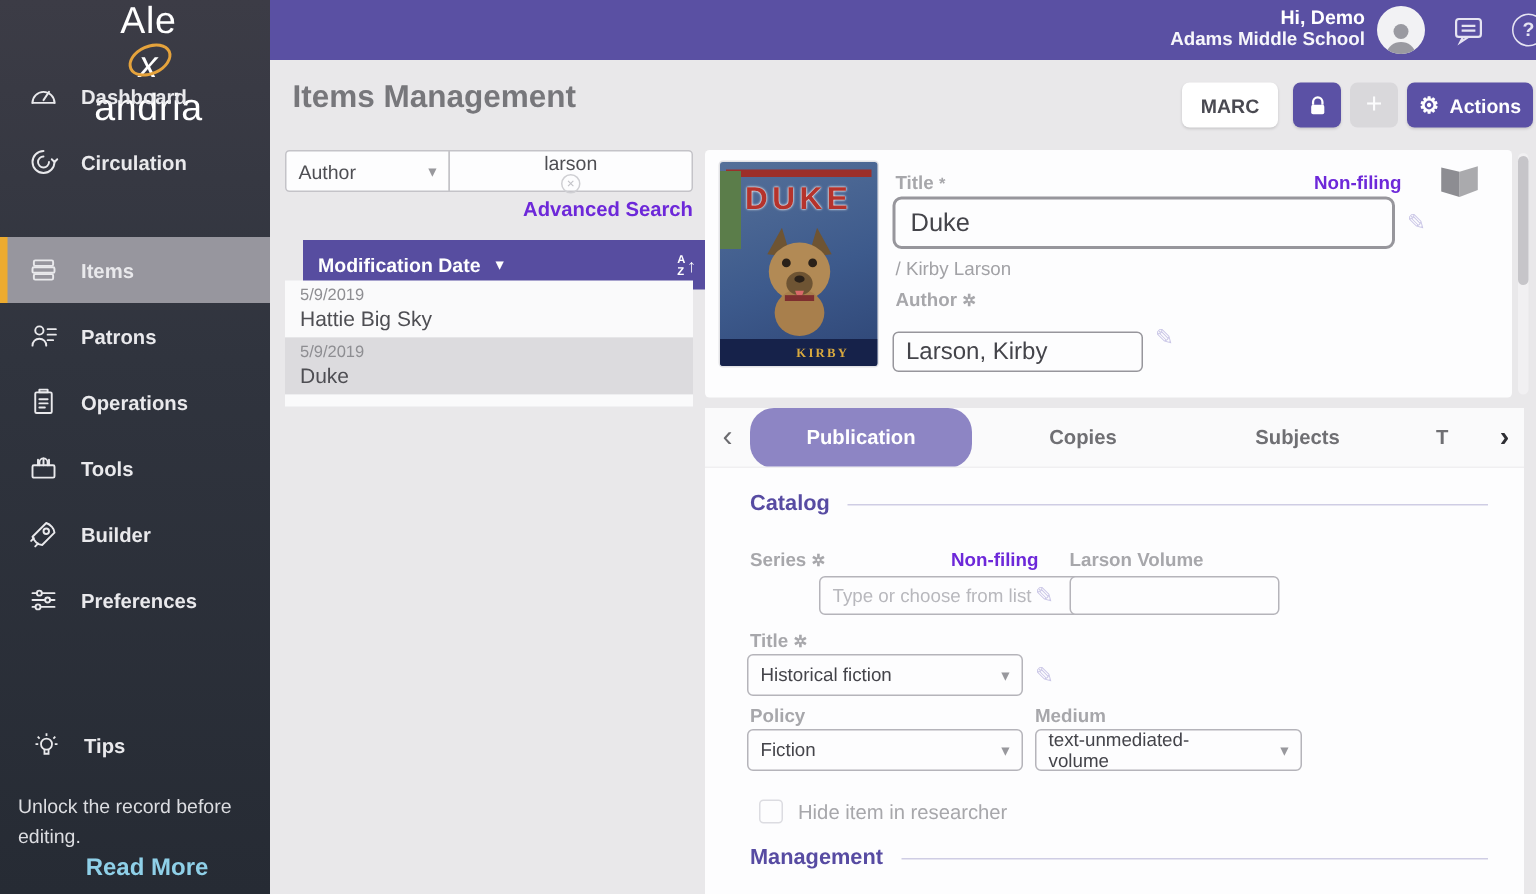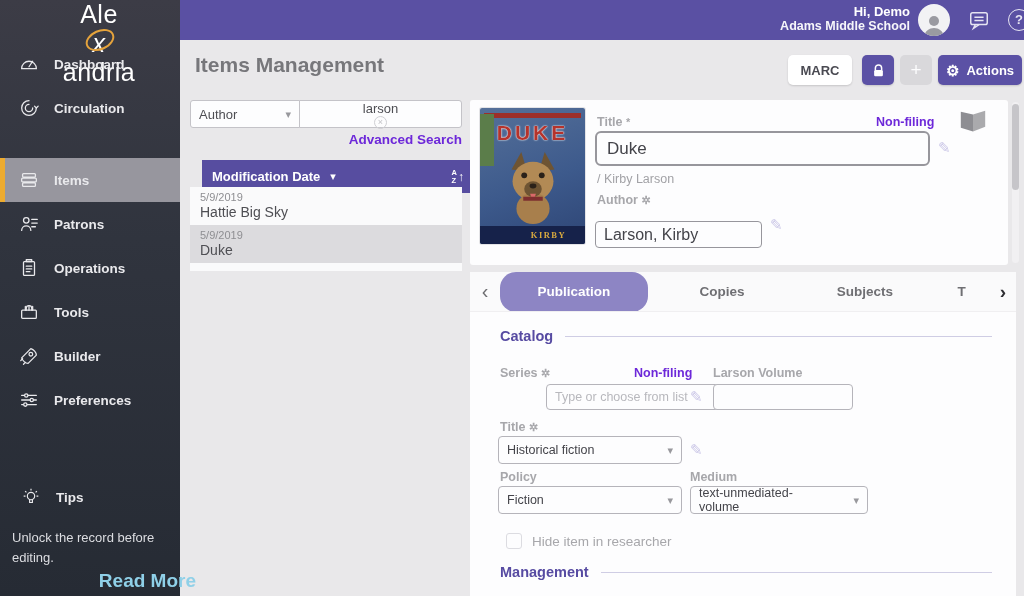--- a/index.html
+++ b/index.html
@@ -36,8 +36,8 @@
   .tips-row svg { width:22px; height:22px; stroke:#e9e9ec; fill:none; stroke-width:1.3; }
   .tip-text { position:absolute; left:12px; top:528px; width:160px;
     color:#dcdde1; font-size:13px; line-height:1.5; }
-  .read-more { position:absolute; left:0; top:570px; width:196px; text-align:right;
-    color:#8fd0e8; font-size:19px; font-weight:700; cursor:pointer; }
+  .read-more { position:absolute; left:0; top:570px; width:196px; text-align:center;
+    color:#8fd0e8; font-size:16px; font-weight:700; cursor:pointer; }
   
   #topbar { position:absolute; left:180px; top:0; width:844px; height:40px;
     background:#5a50a3; overflow:hidden; z-index:4; }

